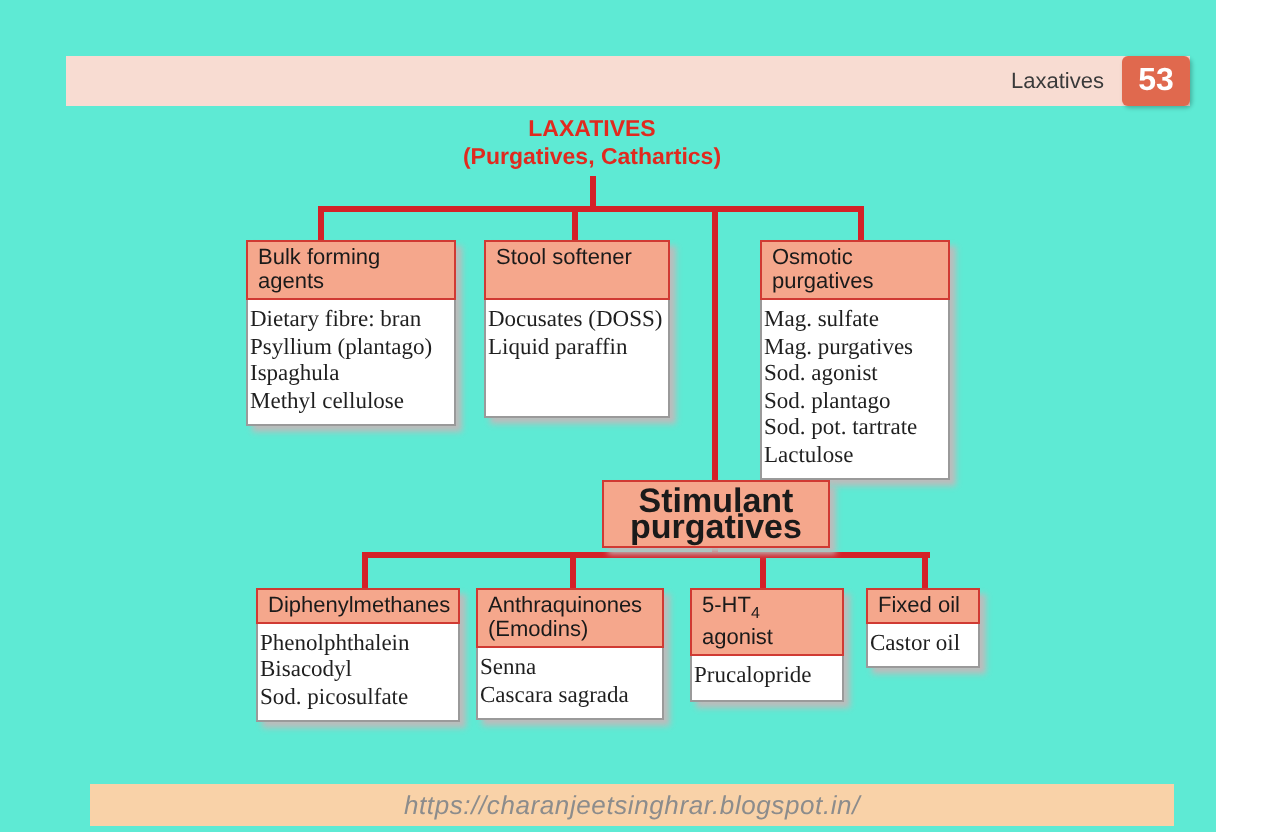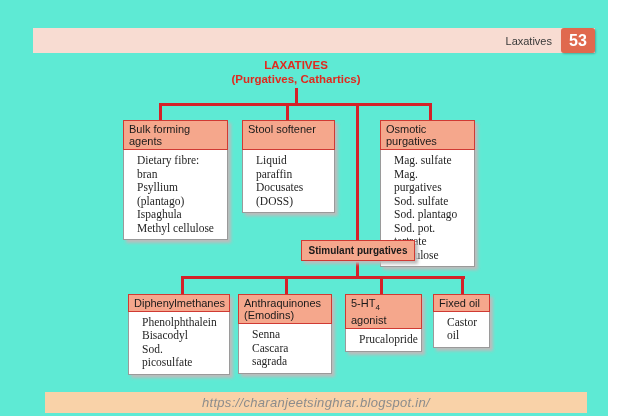--- a/index.html
+++ b/index.html
@@ -40,7 +40,7 @@
   .box-body{
     background:#fff;border:1px solid #9a9a9a;border-top:none;
     font-family:"Liberation Serif",serif;font-size:11.5px;line-height:13.5px;
-    padding:4px 13px;color:#1f1f1f;
+    padding:4px 1px;color:#1f1f1f;
   }
   .solo-header{
     position:absolute;box-shadow:3px 3px 3px #bcbcbc;

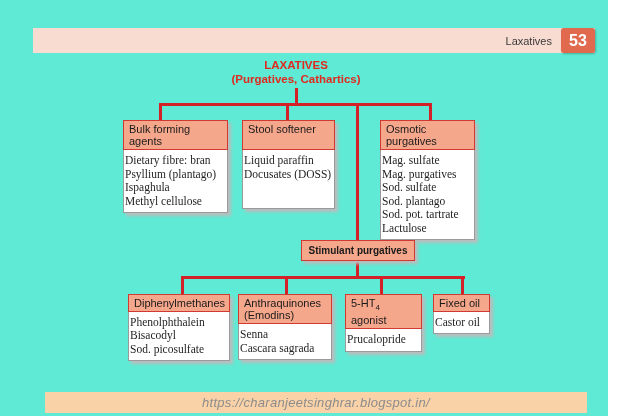--- a/index.html
+++ b/index.html
@@ -101,8 +101,8 @@
   <div class="box" style="left:242px;top:120px;width:93px">
     <div class="box-header hdr-tall">Stool softener</div>
     <div class="box-body" style="min-height:50px">
+        <div>Docusates (DOSS)</div>
         <div>Liquid paraffin</div>
-        <div>Docusates (DOSS)</div>
       </div>
   </div>
 

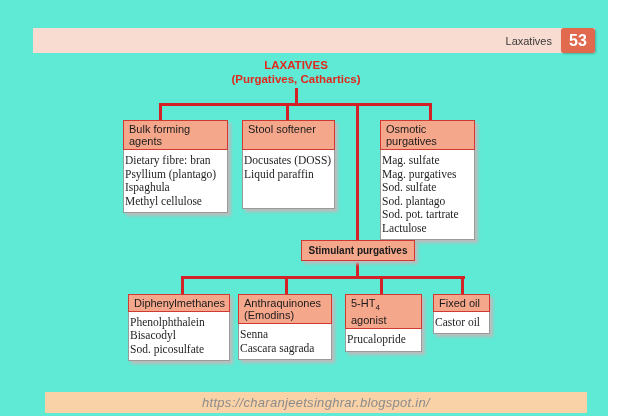--- a/index.html
+++ b/index.html
@@ -111,7 +111,7 @@
     <div class="box-body">
         <div>Mag. sulfate</div>
         <div>Mag. purgatives</div>
-        <div>Sod. sulfate</div>
+        <div>Sod. agonist</div>
         <div>Sod. plantago</div>
         <div>Sod. pot. tartrate</div>
         <div>Lactulose</div>

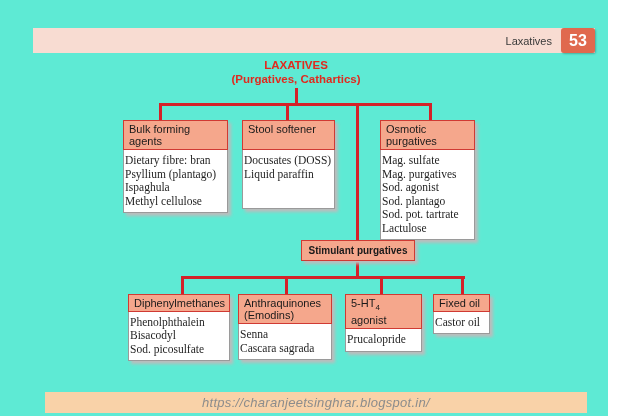--- a/index.html
+++ b/index.html
@@ -46,7 +46,7 @@
     position:absolute;box-shadow:3px 3px 3px #bcbcbc;
     background:var(--box-header-fill,#f5a78c);
     border:1.5px solid var(--box-header-border,#d03a33);
-    font-weight:bold;font-size:10px;line-height:13px;
+    font-weight:bold;font-size:17px;line-height:13px;
     padding:3px 0;text-align:center;color:#1a1a1a;
   }
   sub.ht4{font-size:8px;}

